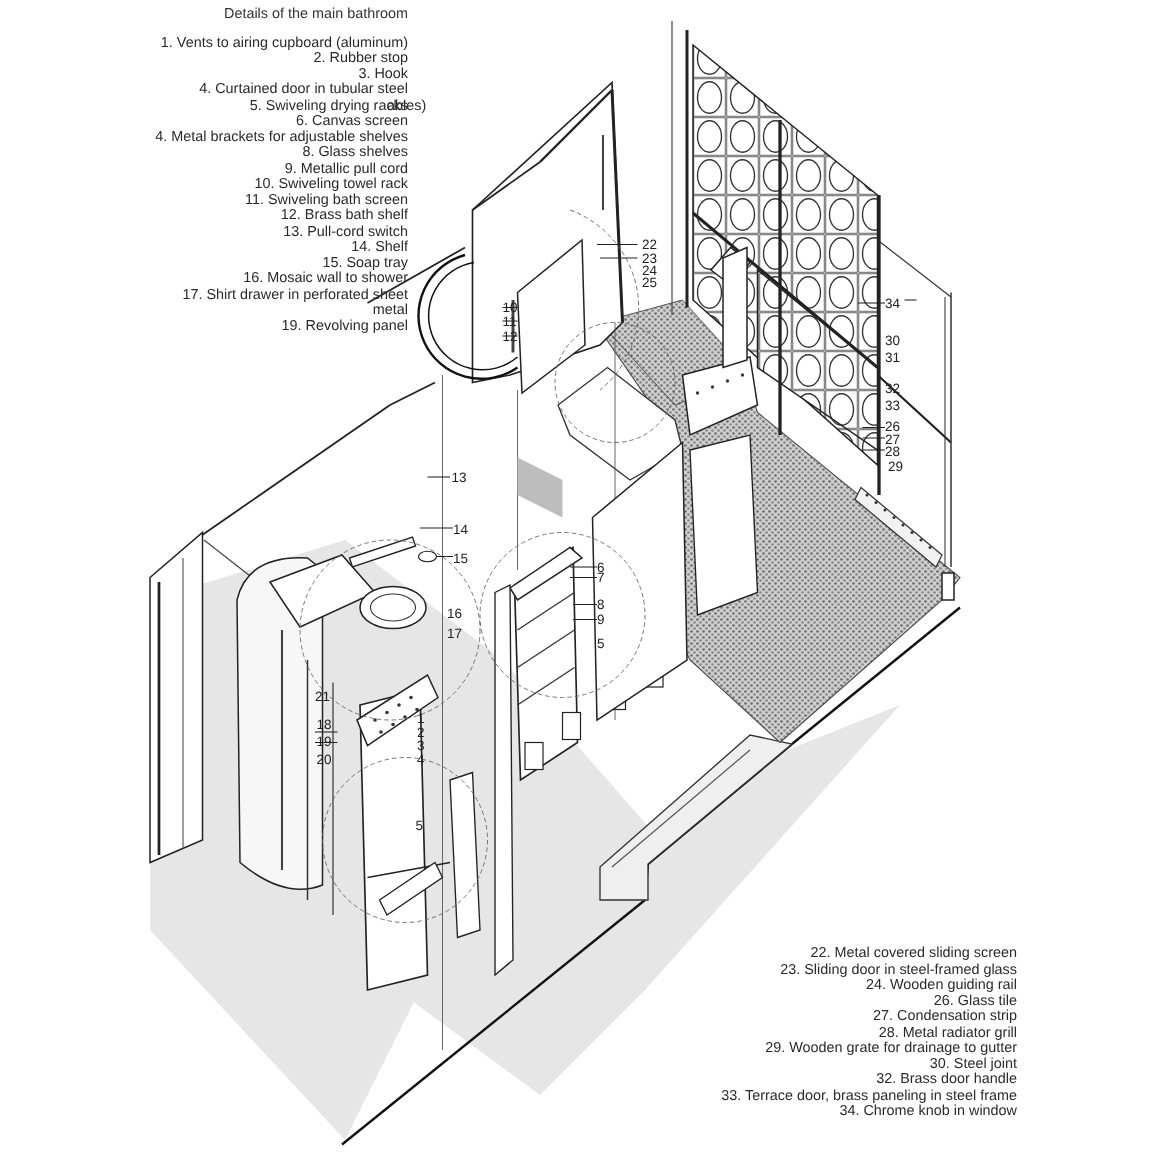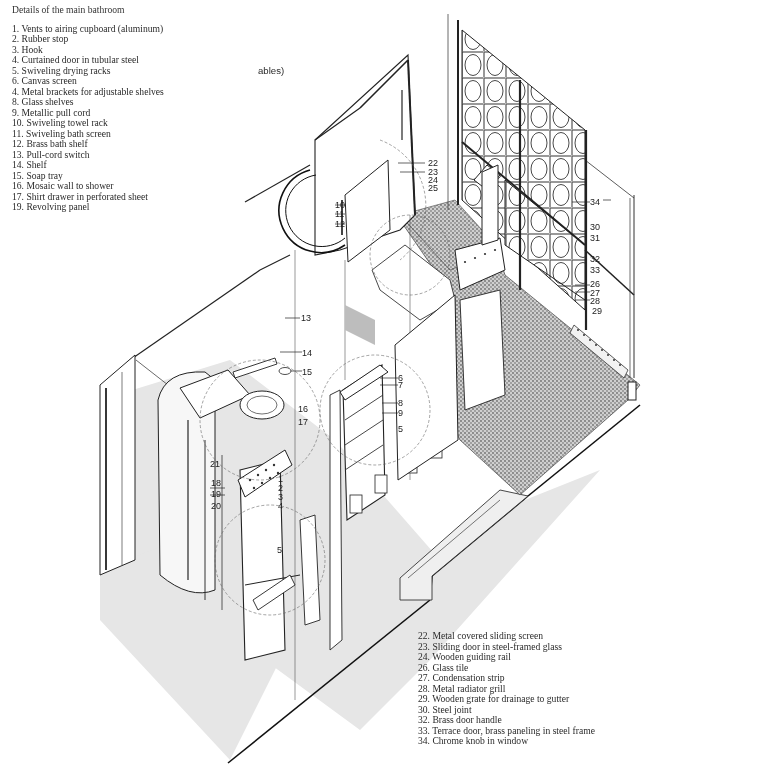--- a/index.html
+++ b/index.html
@@ -4,7 +4,7 @@
 <style>
   html, body { margin:0; padding:0; background:#ffffff; }
   body { width:768px; height:768px; position:relative; overflow:hidden; font-family:"DejaVu Serif","Liberation Serif",serif; color:#222; }
-  .legend { position:absolute; text-align:left; font-family:Liberation Serif, serif; font-size:9.6px; line-height:10.5px; color:#2a2a2a; }
+  .legend { position:absolute; text-align:right; font-family:Liberation Sans, sans-serif; font-size:9.6px; line-height:10.5px; color:#2a2a2a; }
   .legend .title { font-size:9.6px; margin-bottom:8px; color:#333; }
   .legend .item { white-space:nowrap; }
   #legend-top { left:12px; top:5px; width:260px; }

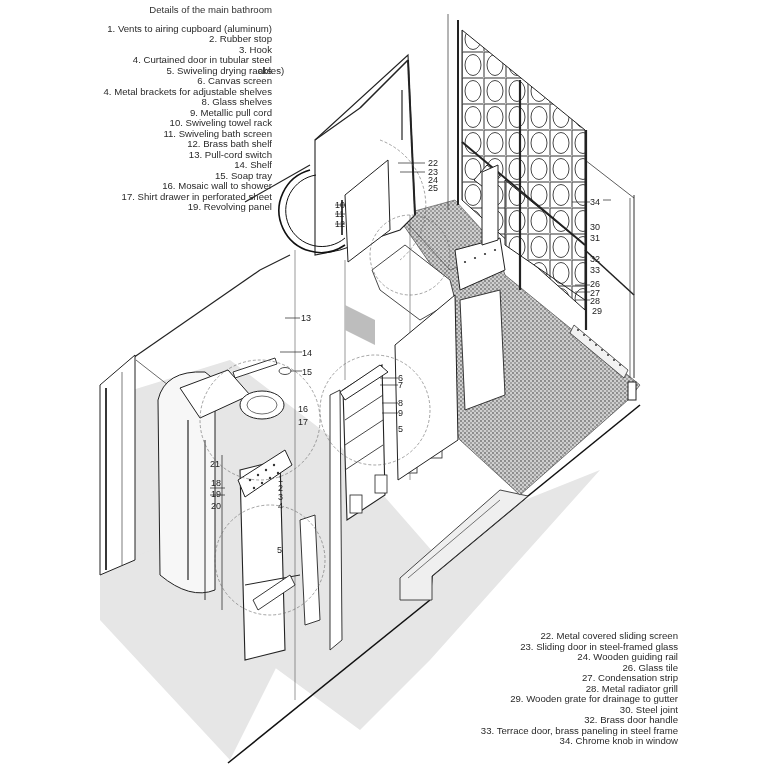--- a/index.html
+++ b/index.html
@@ -239,6 +239,7 @@
   <div class="item">15. Soap tray</div>
   <div class="item">16. Mosaic wall to shower</div>
   <div class="item">17. Shirt drawer in perforated sheet</div>
+  <div class="item">metal</div>
   <div class="item">19. Revolving panel</div>
 </div>
 

